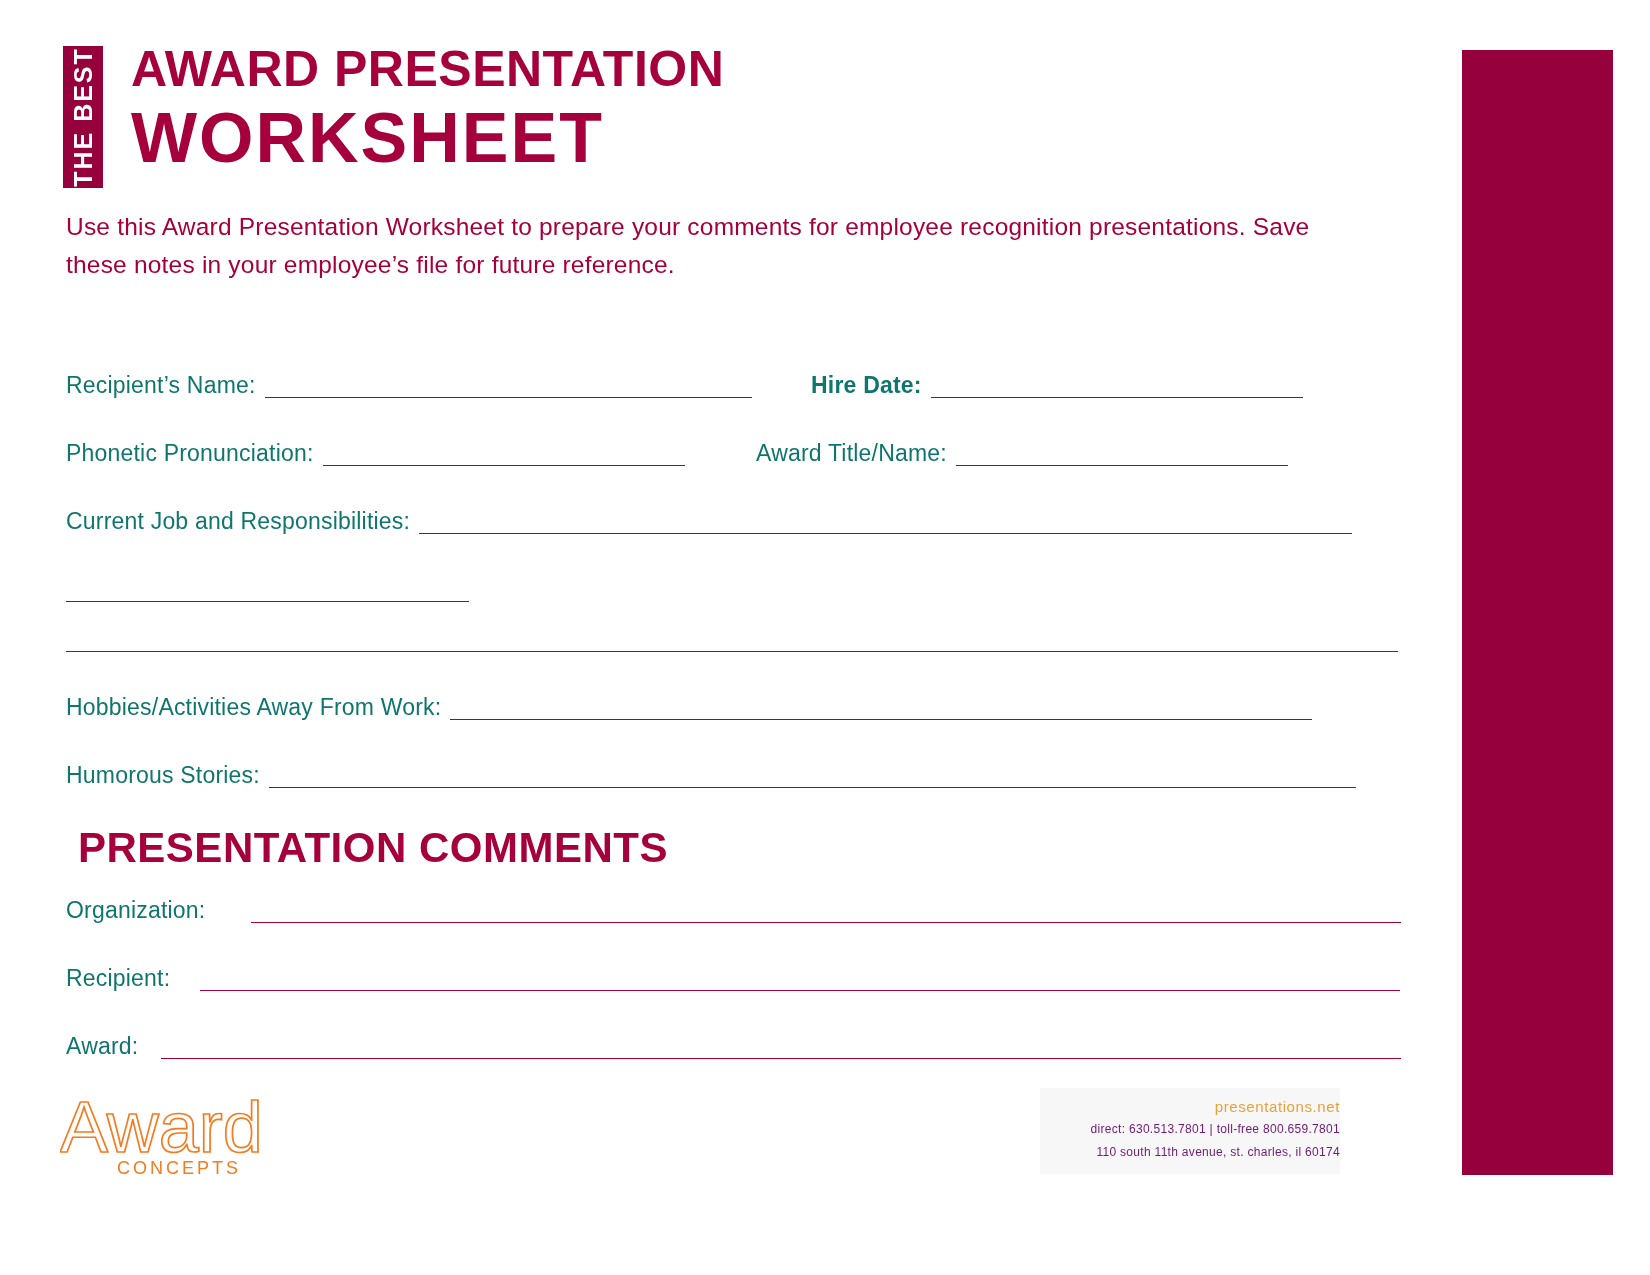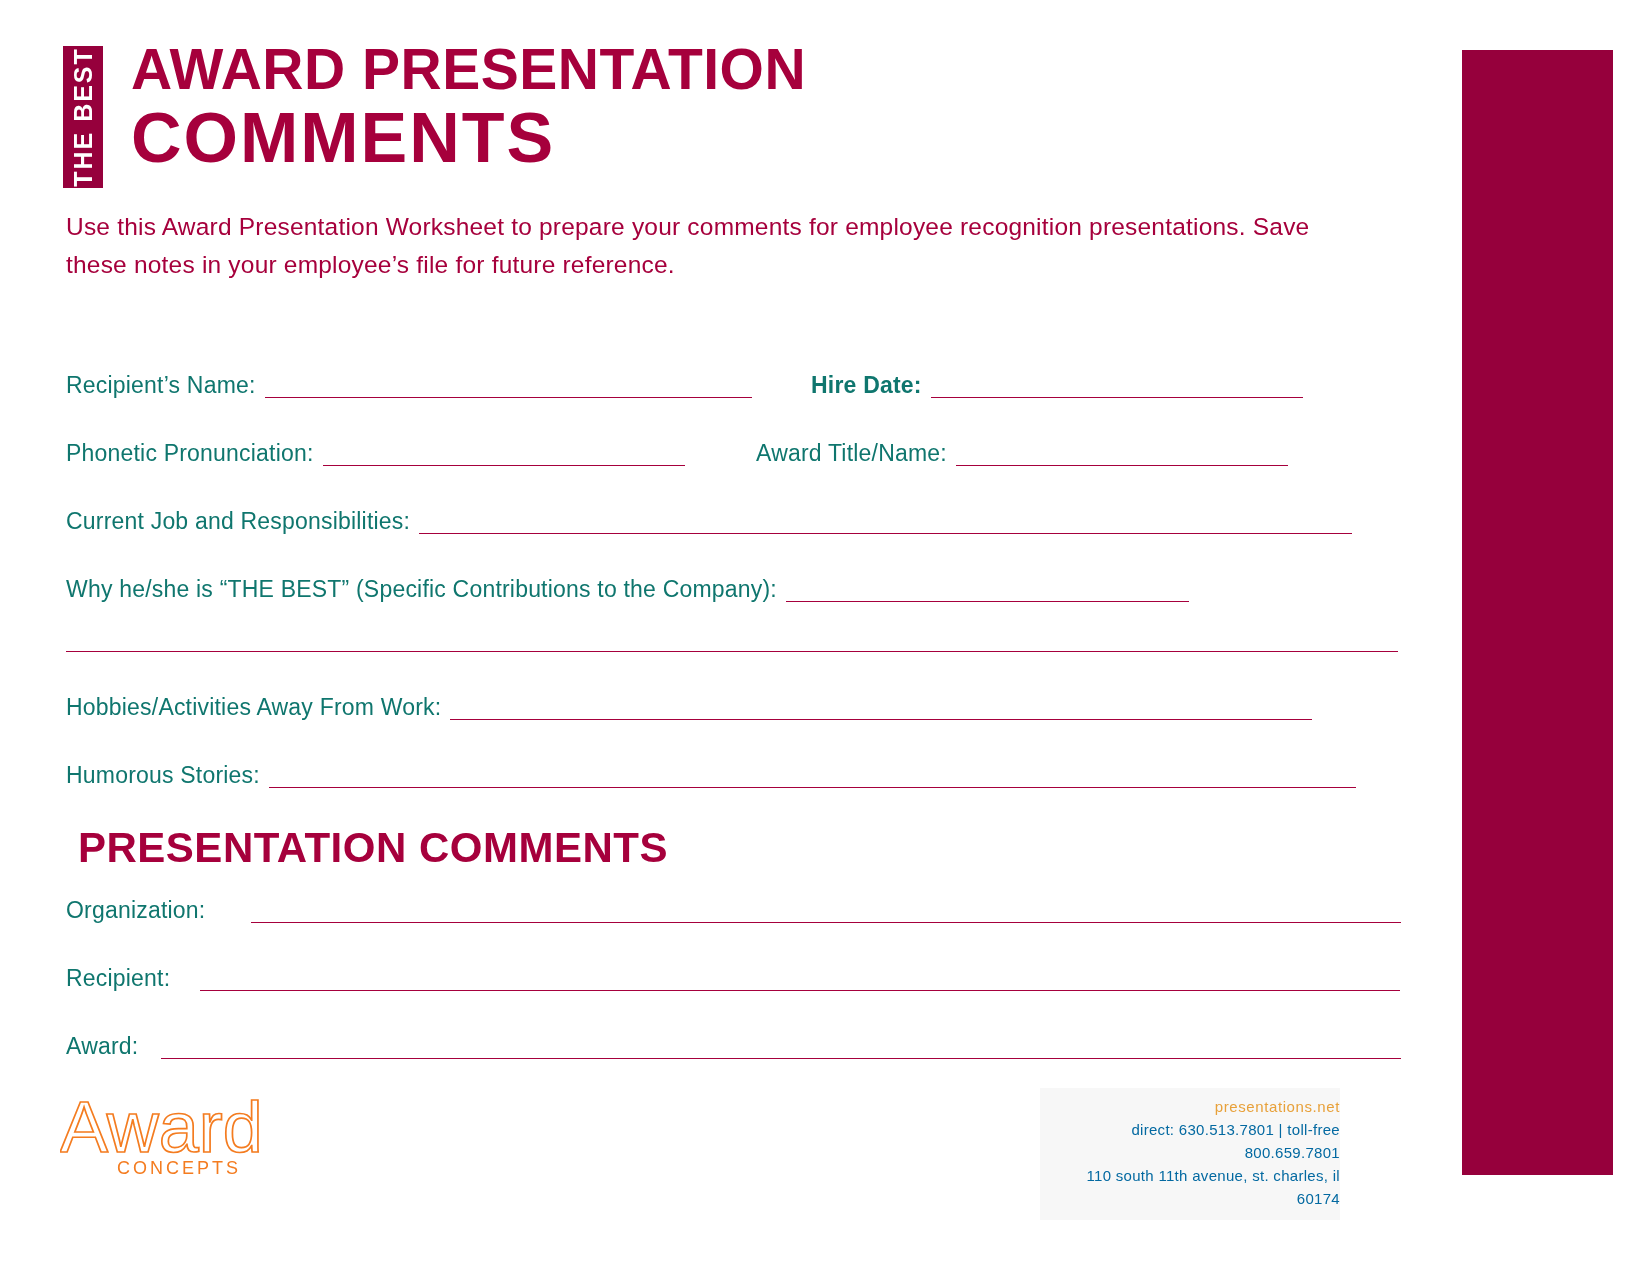--- a/index.html
+++ b/index.html
@@ -64,7 +64,7 @@
   }
   .title-line1 {
     color: #a6003c;
-    font-size: 57px;
+    font-size: 50px;
     font-weight: 700;
     letter-spacing: 0.5px;
     line-height: 58px;

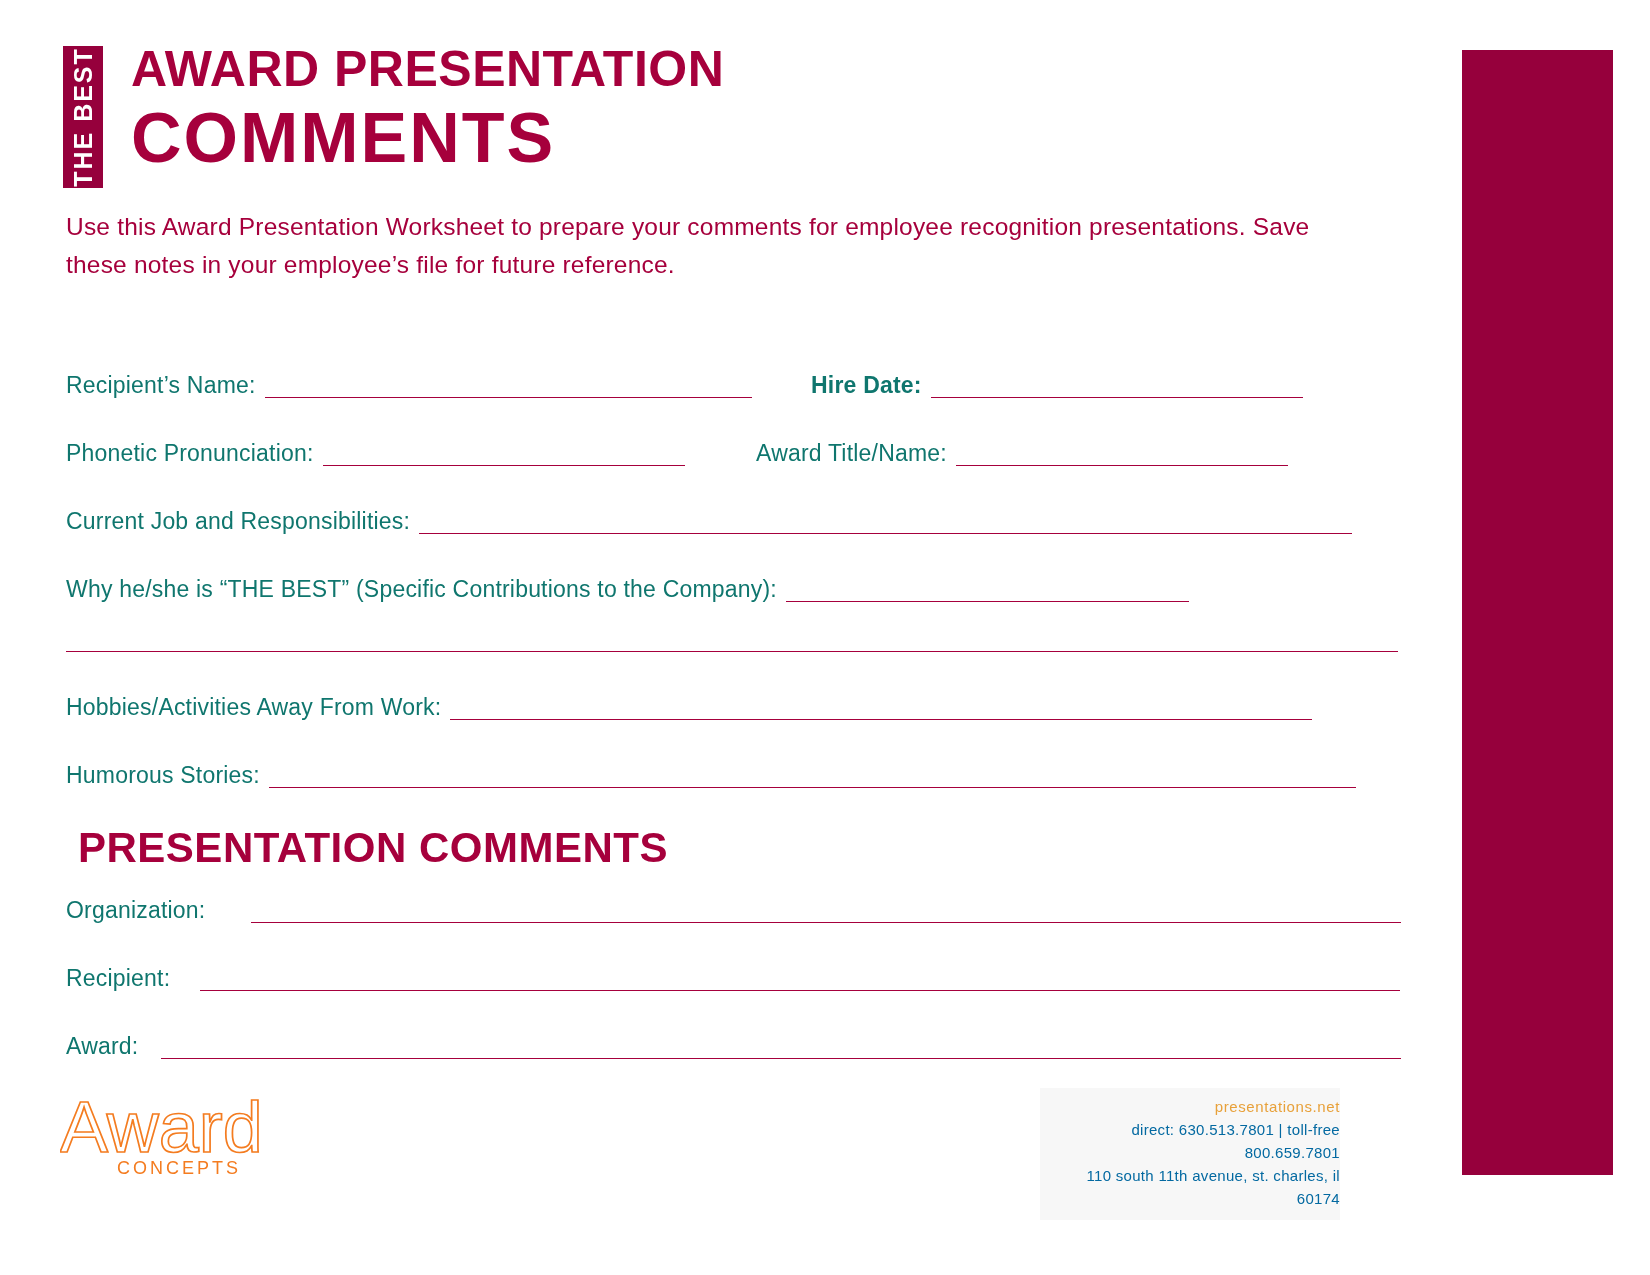--- a/index.html
+++ b/index.html
@@ -202,7 +202,7 @@
     </div>
     <div class="title-block">
       <div class="title-line1">AWARD PRESENTATION</div>
-      <div class="title-line2">COMMENTS</div>
+      <div class="title-line2">WORKSHEET</div>
     </div>
   </div>
 

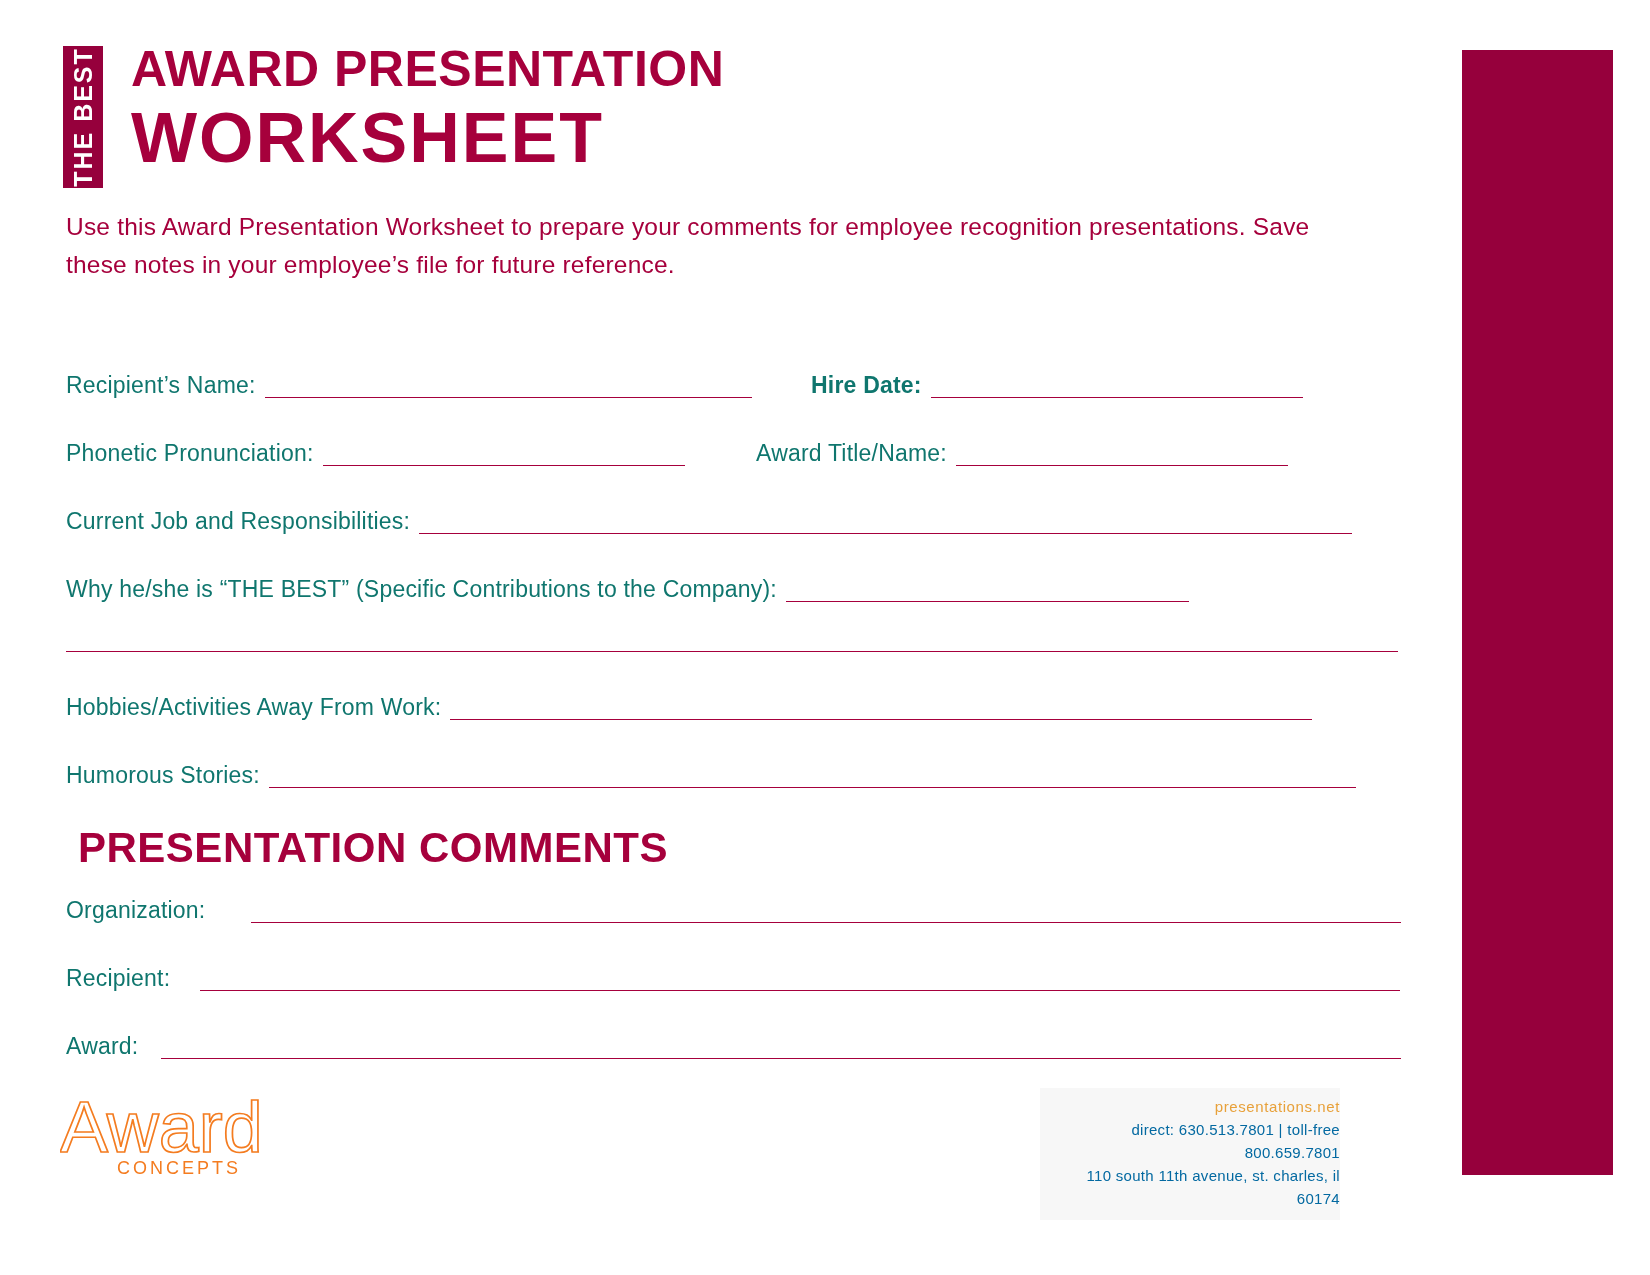--- a/index.html
+++ b/index.html
@@ -241,7 +241,6 @@
 
     <div class="row">
       <div class="field" style="left:0px;">
-        <span class="field-label">Why he/she is “THE BEST” (Specific Contributions to the Company):</span>
         <span class="field-rule" style="width:403px;"></span>
       </div>
     </div>

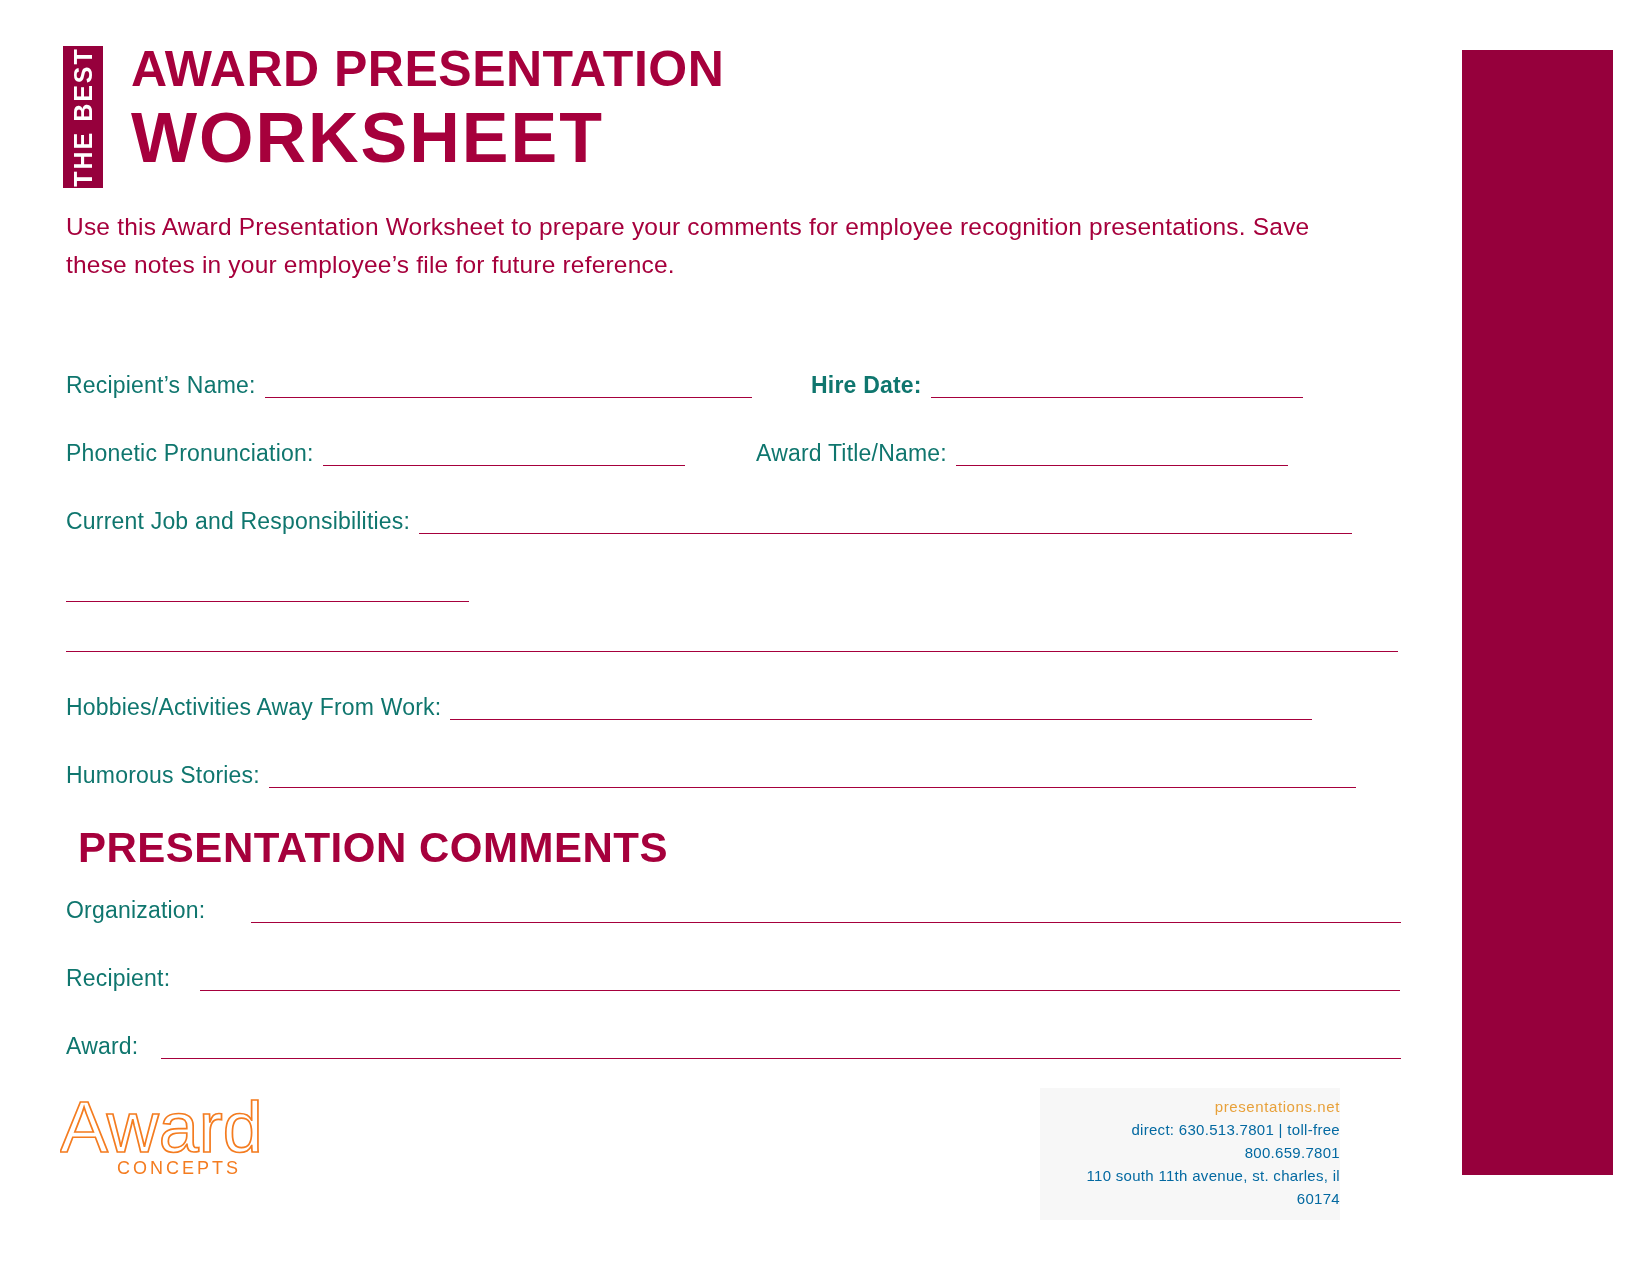--- a/index.html
+++ b/index.html
@@ -183,8 +183,8 @@
     line-height: 22px;
   }
   .contact-line {
-    color: #0369a1;
-    font-size: 15px;
+    color: #701a75;
+    font-size: 12px;
     letter-spacing: 0.3px;
     line-height: 23px;
   }

